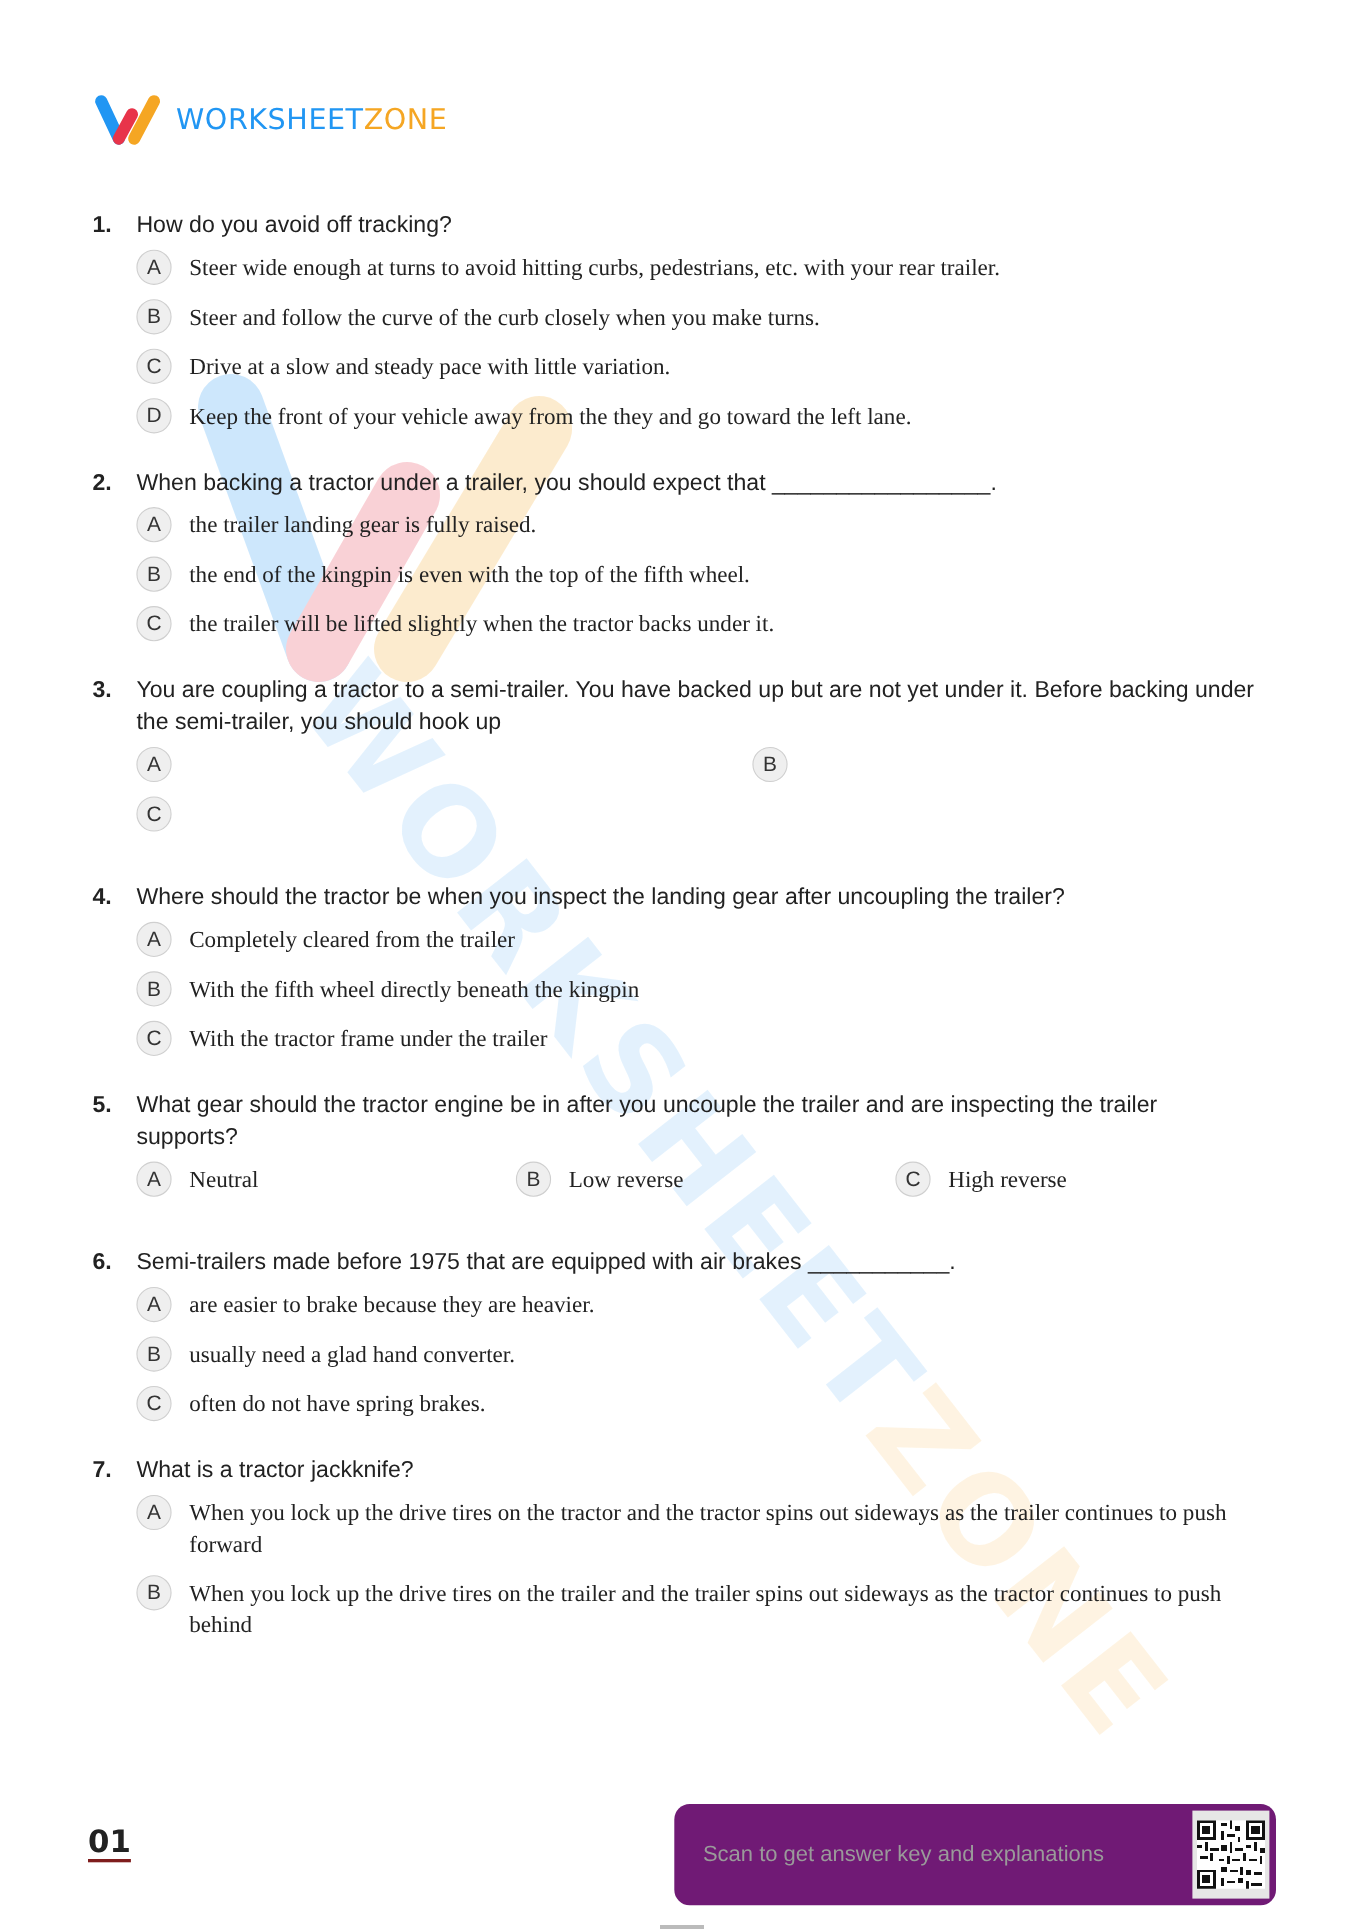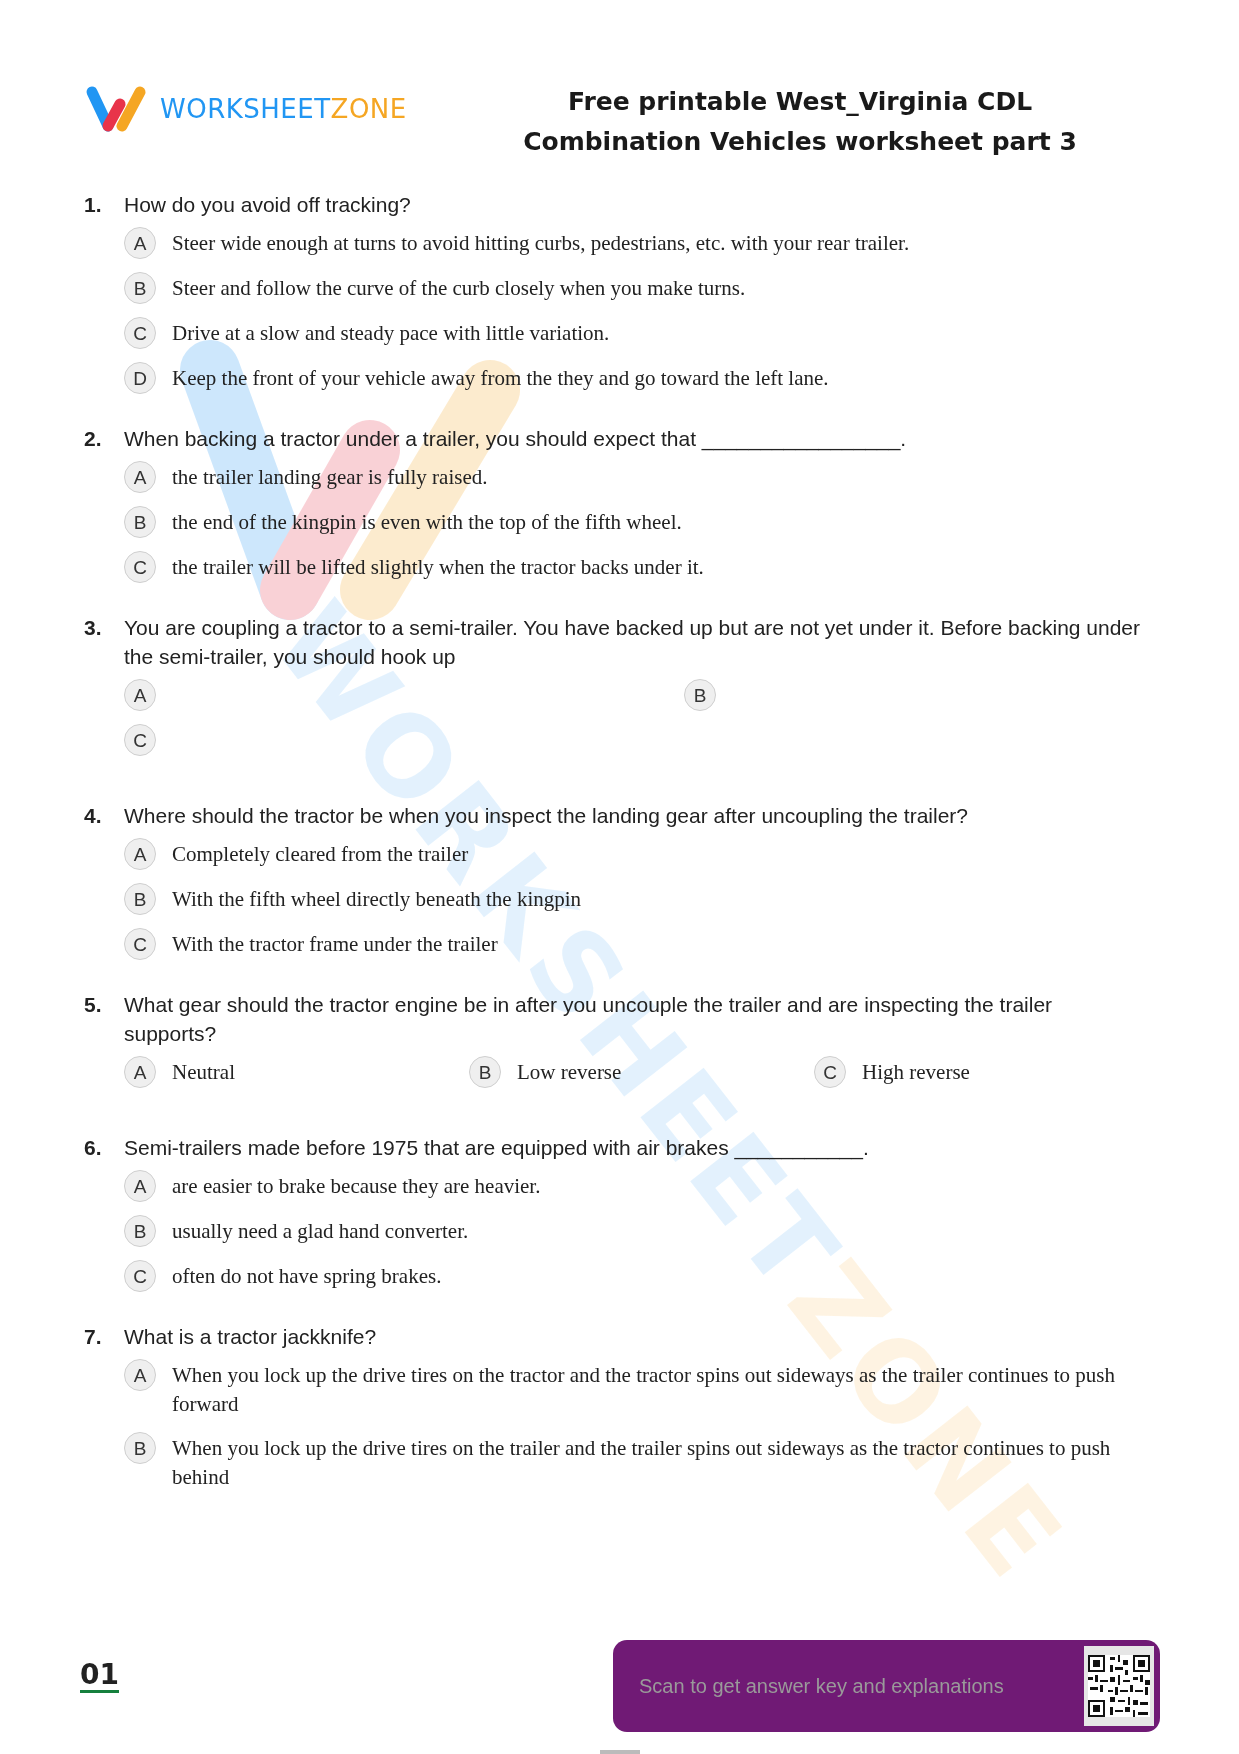--- a/index.html
+++ b/index.html
@@ -86,10 +86,6 @@
     <div class="logo-text">
       <span class="blue">WORKSHEET</span><span class="orange">ZONE</span>
     </div>
-  </div>
-  <div class="title">
-    <div>Free printable West_Virginia CDL</div>
-    <div>Combination Vehicles worksheet part 3</div>
   </div>
 </div>
 

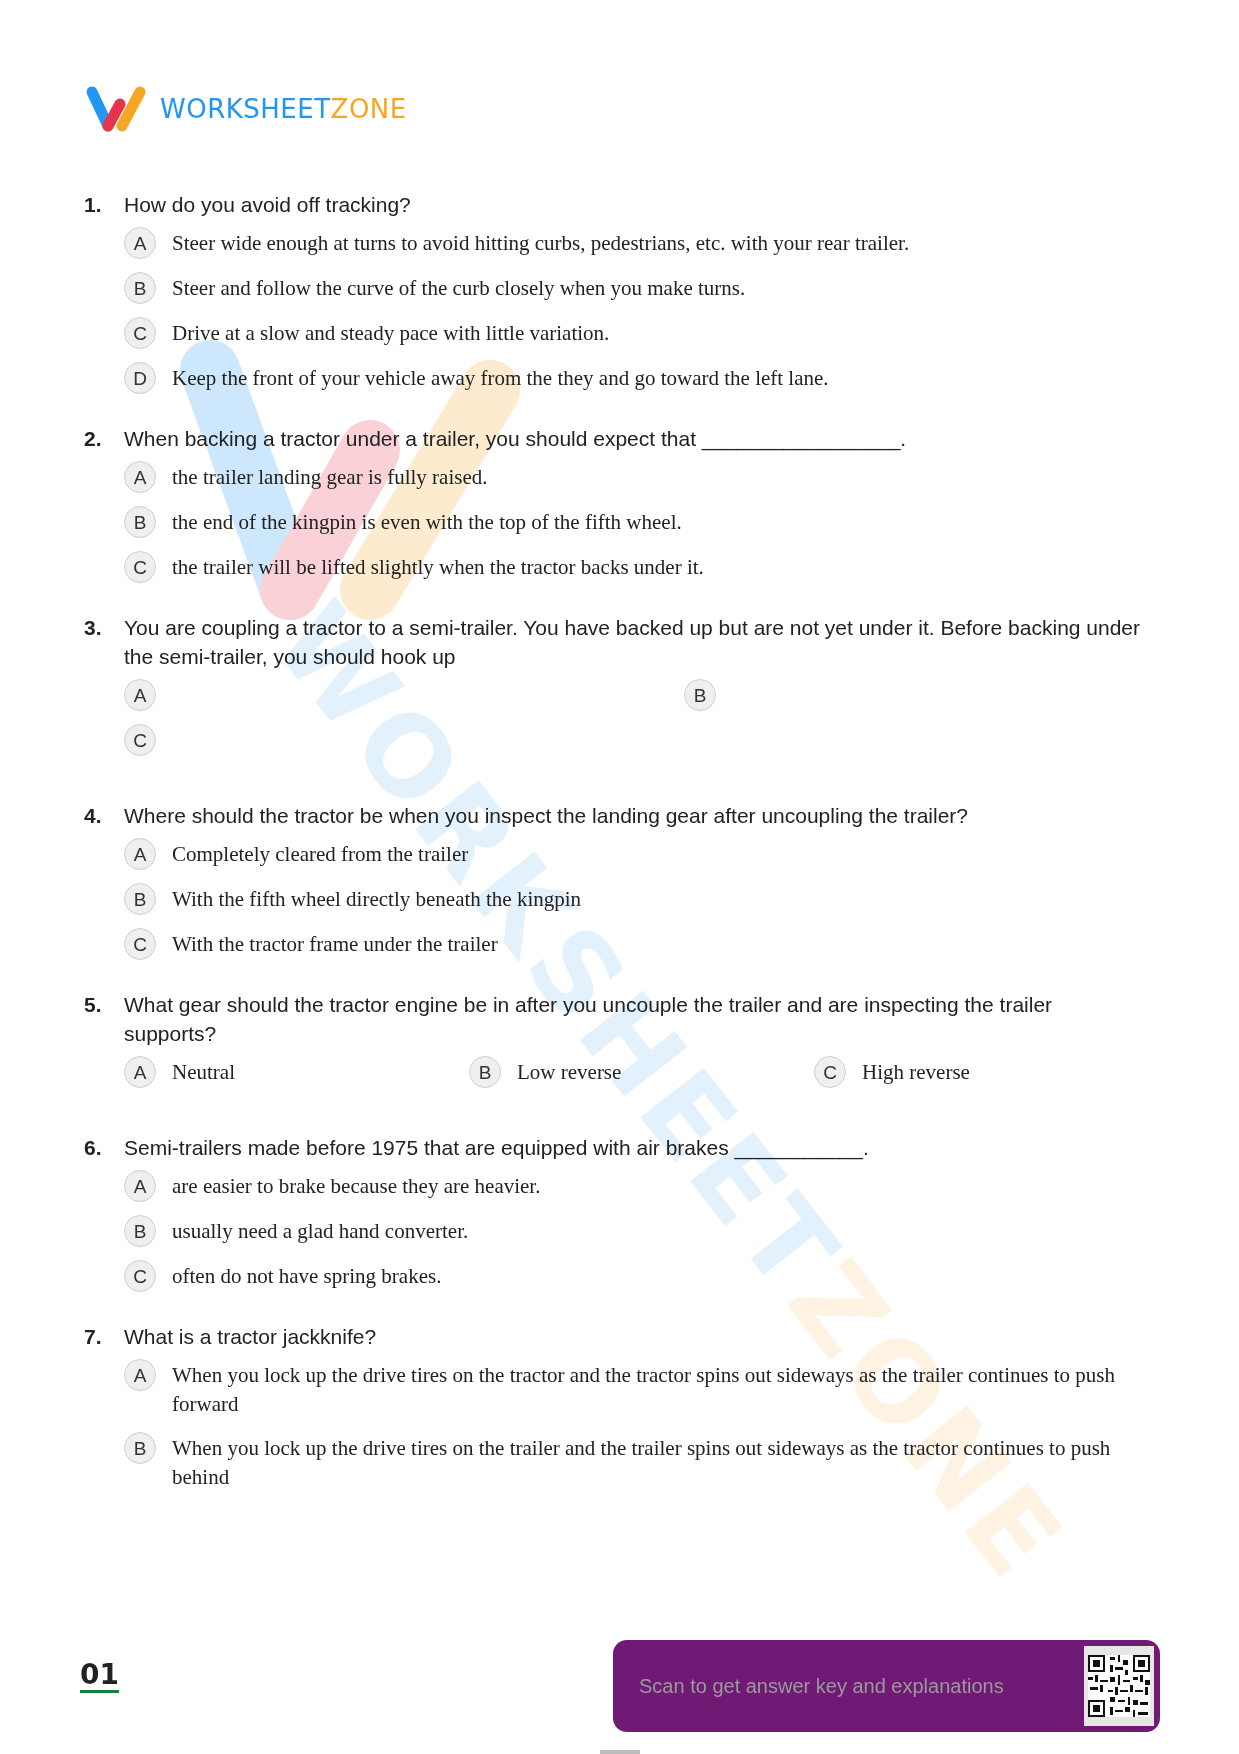--- a/index.html
+++ b/index.html
@@ -51,7 +51,7 @@
 
     .page-num {
       position: absolute; left: 80px; top: 1660px; font-family: "DejaVu Sans", sans-serif;
-      font-weight: bold; font-size: 28px; border-bottom: 3px solid #15803d; line-height: 30px; z-index: 1;
+      font-weight: bold; font-size: 28px; border-bottom: 3px solid #7f1d1d; line-height: 30px; z-index: 1;
     }
     .scan-box {
       position: absolute; left: 613px; top: 1640px; width: 547px; height: 92px;

